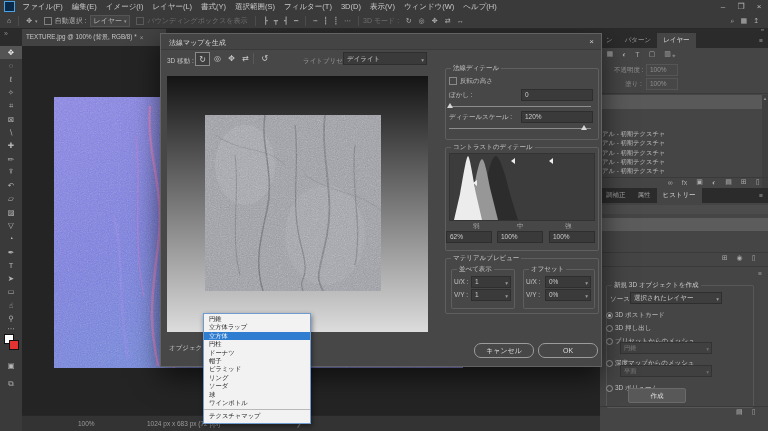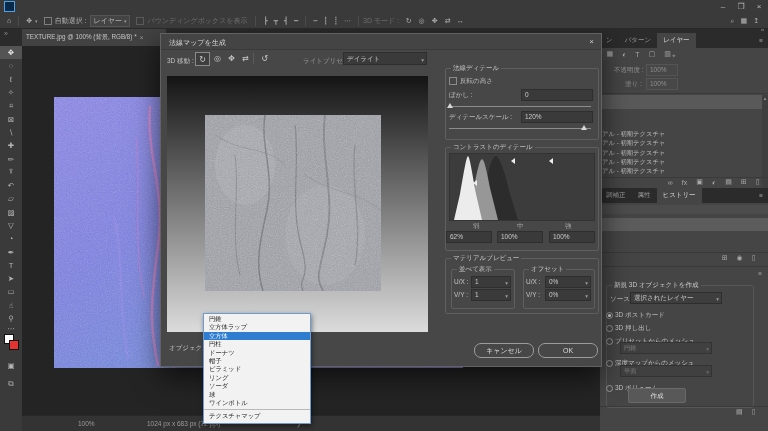--- a/index.html
+++ b/index.html
@@ -85,6 +85,20 @@
 
   <div class="menubar">
     <div class="pslogo"></div>
+    <div style="display:flex">
+
+    <span class="mi">ファイル(F)</span>
+        <span class="mi">編集(E)</span>
+        <span class="mi">イメージ(I)</span>
+        <span class="mi">レイヤー(L)</span>
+        <span class="mi">書式(Y)</span>
+        <span class="mi">選択範囲(S)</span>
+        <span class="mi">フィルター(T)</span>
+        <span class="mi">3D(D)</span>
+        <span class="mi">表示(V)</span>
+        <span class="mi">ウィンドウ(W)</span>
+        <span class="mi">ヘルプ(H)</span>
+      </div>
     <div class="wctl">
       <span>–</span>
       <span>❐</span>

